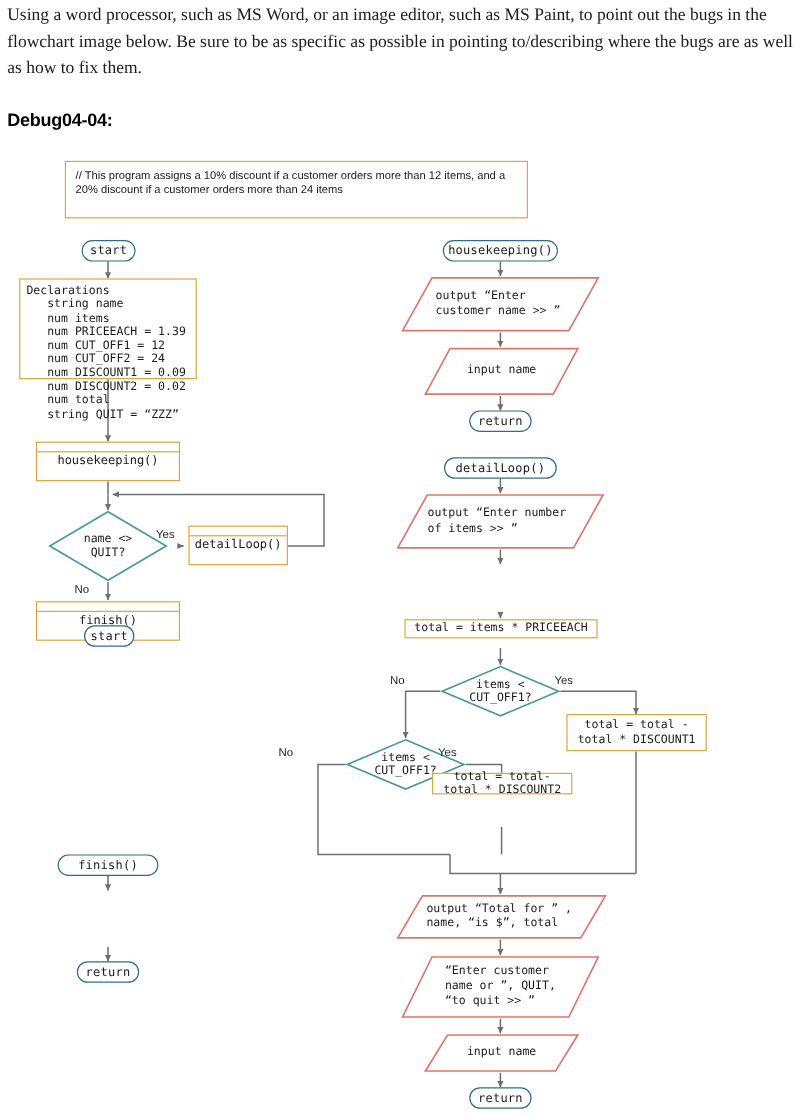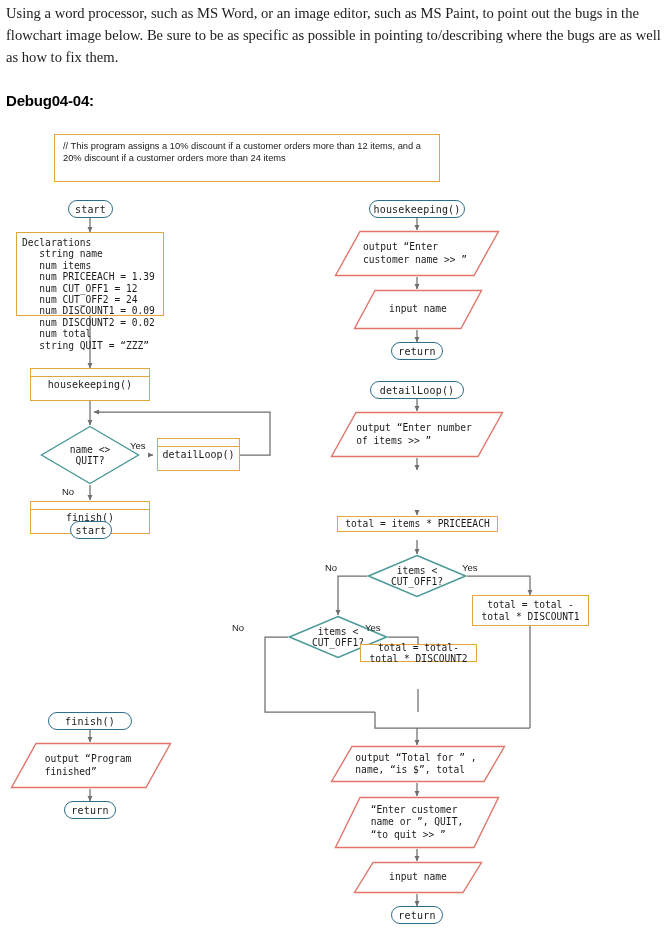--- a/index.html
+++ b/index.html
@@ -281,13 +281,6 @@
 
   <div class="node terminator" style="left:48px; top:594px; width:84px; height:18px;">finish()</div>
 
-  <div class="node io" style="left:10px; top:624px; width:162px; height:47px;">
-    <svg class="para" viewBox="0 0 162 47">
-      <polygon points="26,1.5 160.5,1.5 136,45.5 1.5,45.5" fill="#ffffff" stroke="#e0766a" stroke-width="1.4"></polygon>
-    </svg>
-    <span class="io-label" style="margin-left:-6px;">output “Program
-finished”</span>
-  </div>
 
   <div class="node terminator" style="left:64px; top:683px; width:52px; height:18px;">return</div>
 

